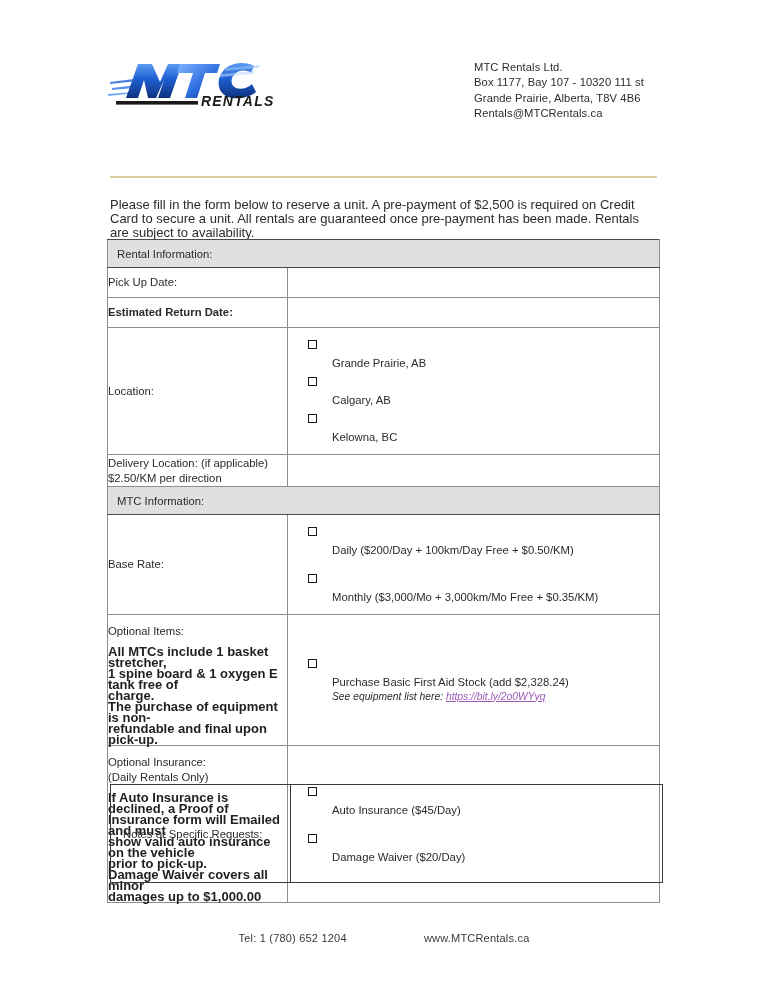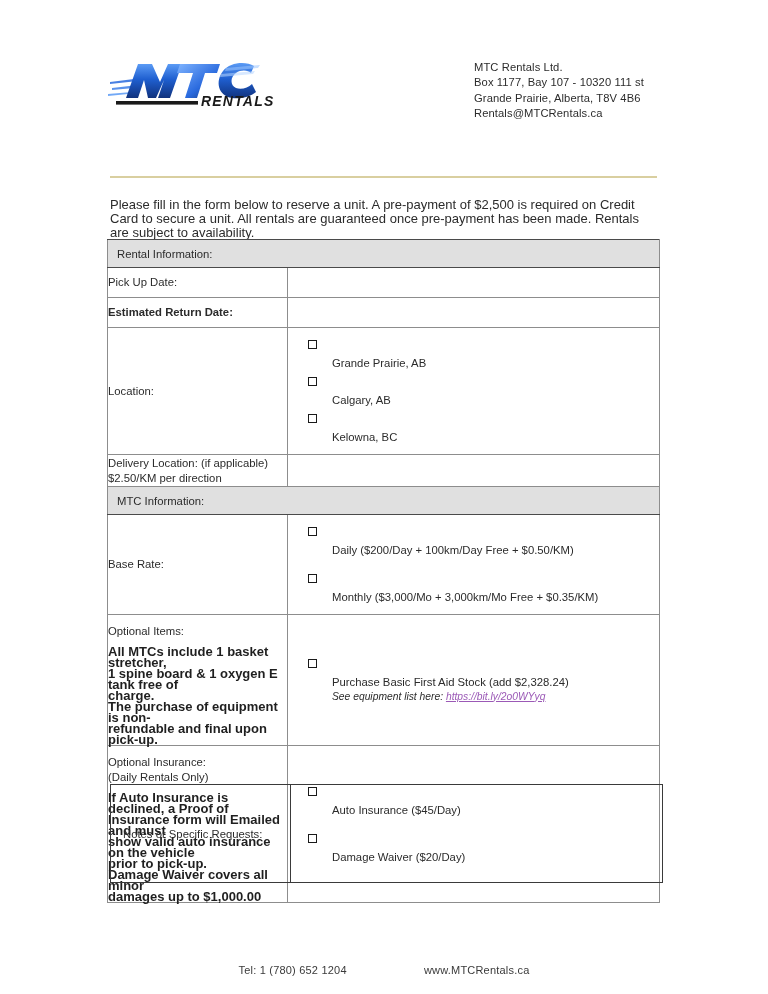--- a/index.html
+++ b/index.html
@@ -191,7 +191,7 @@
   .footer {
     position: absolute;
     left: 0;
-    top: 964px;
+    top: 932px;
     width: 768px;
     text-align: center;
     font-size: 11px;

